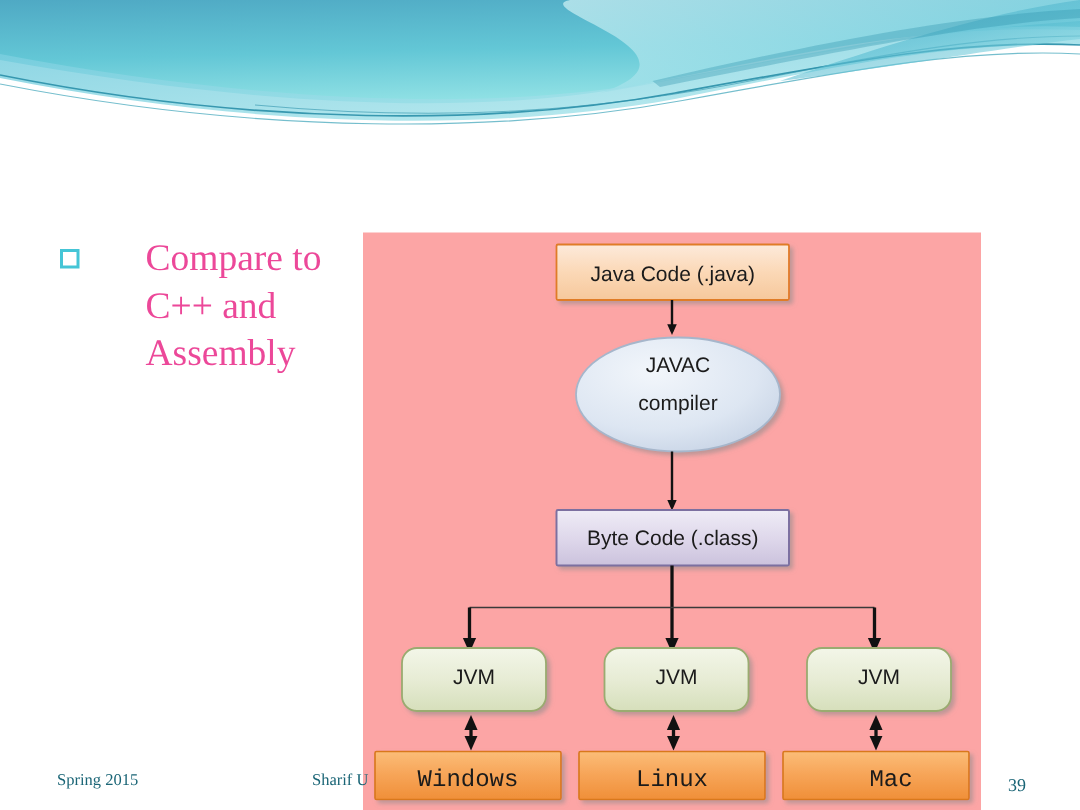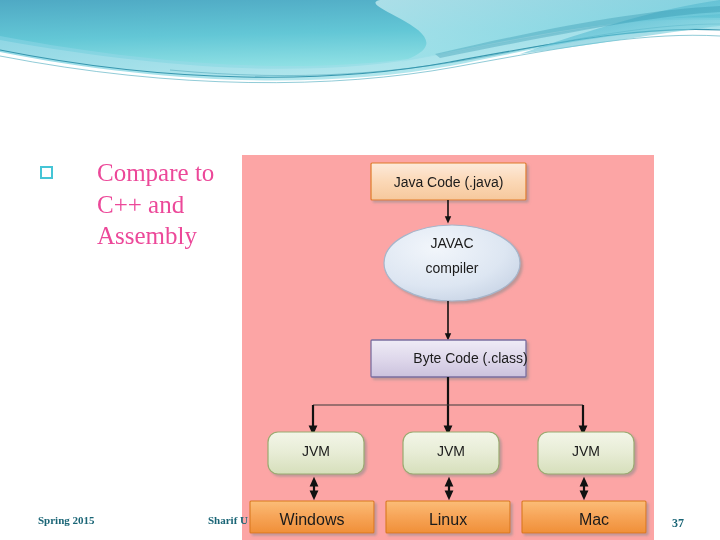--- a/index.html
+++ b/index.html
@@ -114,7 +114,6 @@
   .lbl-byte {
     left: 129px; top: 195px; width: 155px;
     font-size: 14px;
-    margin-left: 22px;
   }
   .lbl-jvm {
     top: 288px; width: 96px; font-size: 14px;

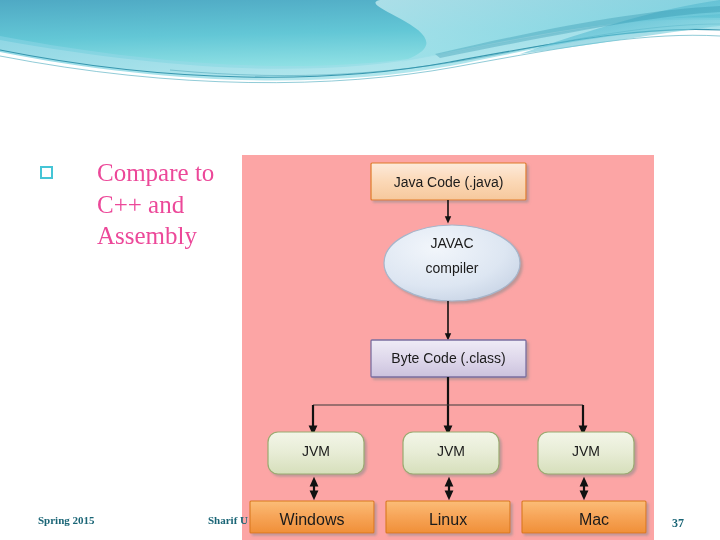--- a/index.html
+++ b/index.html
@@ -132,7 +132,7 @@
   .footer-text {
     position: absolute;
     font-family: "Liberation Serif", serif;
-    font-weight: bold;
+    font-weight: normal;
     font-size: 11px;
     color: #1a6576;
     white-space: nowrap;

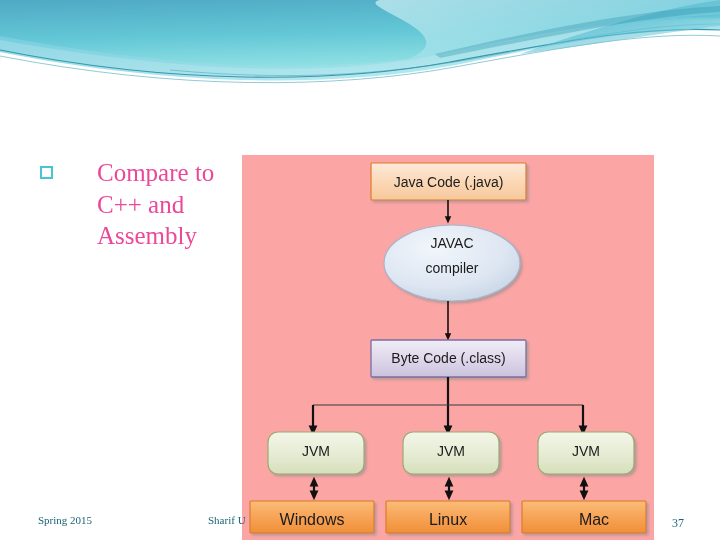--- a/index.html
+++ b/index.html
@@ -122,7 +122,7 @@
   .lbl-jvm.c1 { left: 161px; }
   .lbl-jvm.c2 { left: 296px; }
   .lbl-os {
-    top: 356px; width: 124px; font-size: 16px;
+    top: 356px; width: 124px; font-size: 16px; font-family: Liberation Mono, monospace;
   }
   .lbl-os.c0 { left: 8px; }
   .lbl-os.c1 { left: 144px; }

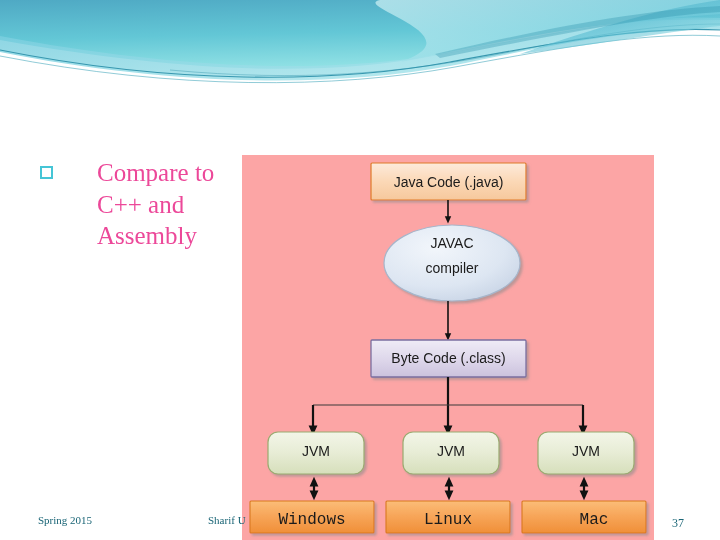--- a/index.html
+++ b/index.html
@@ -306,7 +306,7 @@
 
   <div class="footer-text" id="footer-left">Spring 2015</div>
   <div class="footer-text" id="footer-center">Sharif U</div>
-  <div class="footer-text" id="footer-page">37</div>
+  <div class="footer-text" id="footer-page">39</div>
 
 </div>
 

